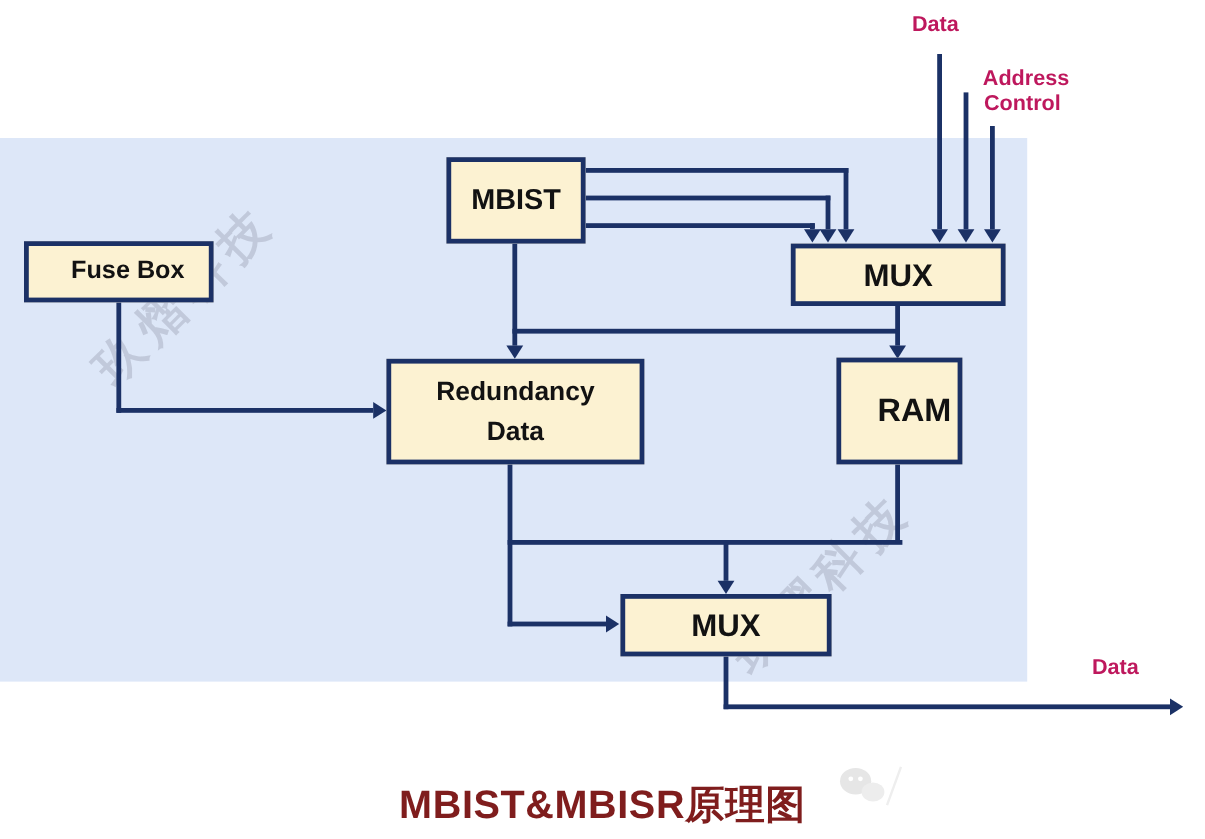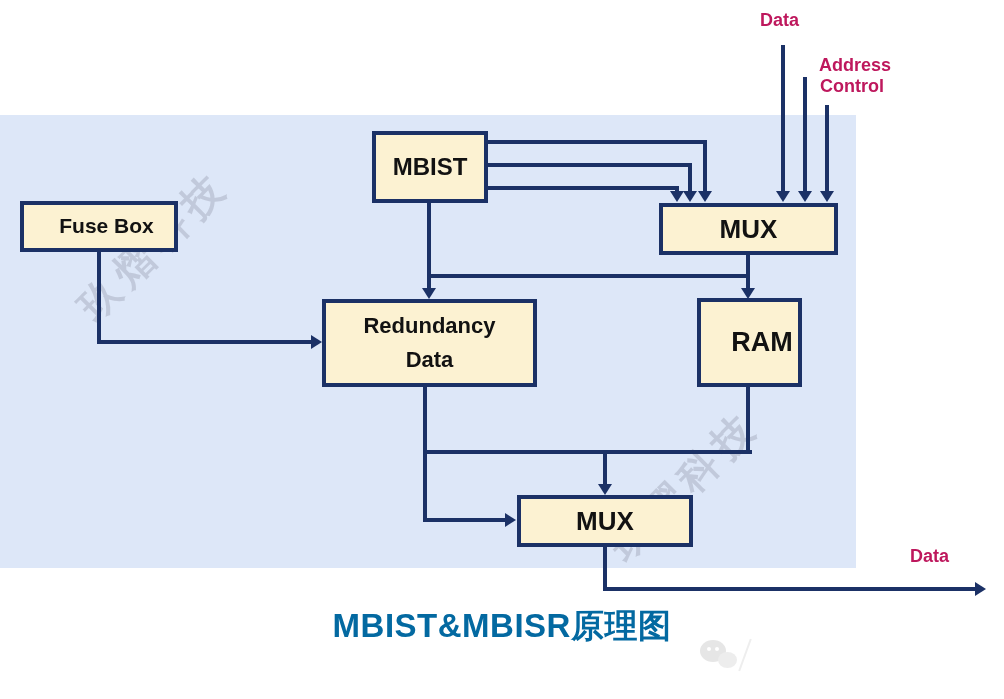--- a/index.html
+++ b/index.html
@@ -37,8 +37,8 @@
     transform-origin:center center;user-select:none;
   }
   .title{
-    position:absolute;left:0;right:0;top:604px;text-align:center;
-    color:#0369a1;font-size:33px;font-weight:800;letter-spacing:0.5px;
+    position:absolute;left:0;right:0;top:649px;text-align:center;
+    color:#7f1d1d;font-size:33px;font-weight:800;letter-spacing:0.5px;
   }
   .footer-wm{
     position:absolute;left:698px;top:638px;display:flex;align-items:center;gap:10px;

